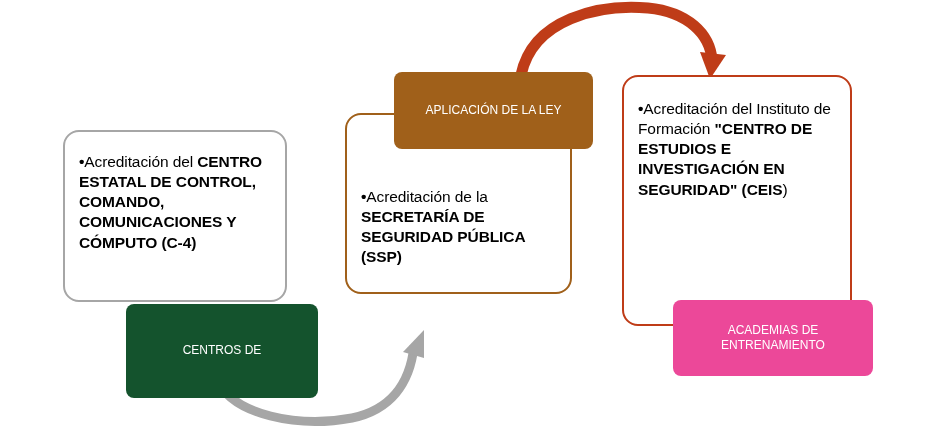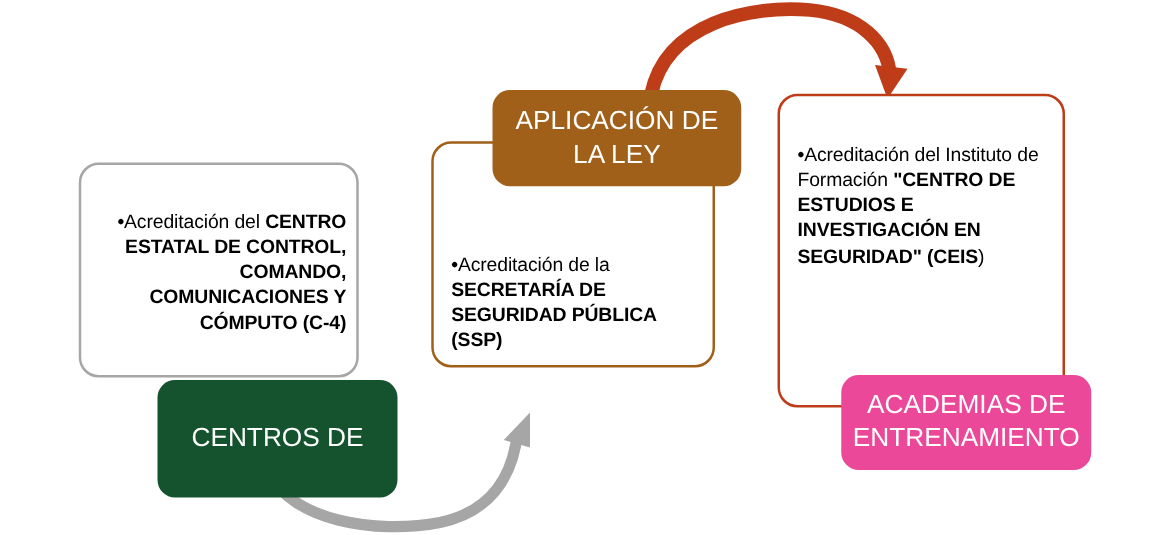--- a/index.html
+++ b/index.html
@@ -87,13 +87,13 @@
   .solid-box {
     position: absolute;
     box-sizing: border-box;
-    border-radius: 14px;
+    border-radius: 8px;
     color: #ffffff;
     display: flex;
     align-items: center;
     justify-content: center;
     text-align: center;
-    font-size: 21px;
+    font-size: 12px;
     line-height: 1.28;
     padding: 4px 6px;
   }

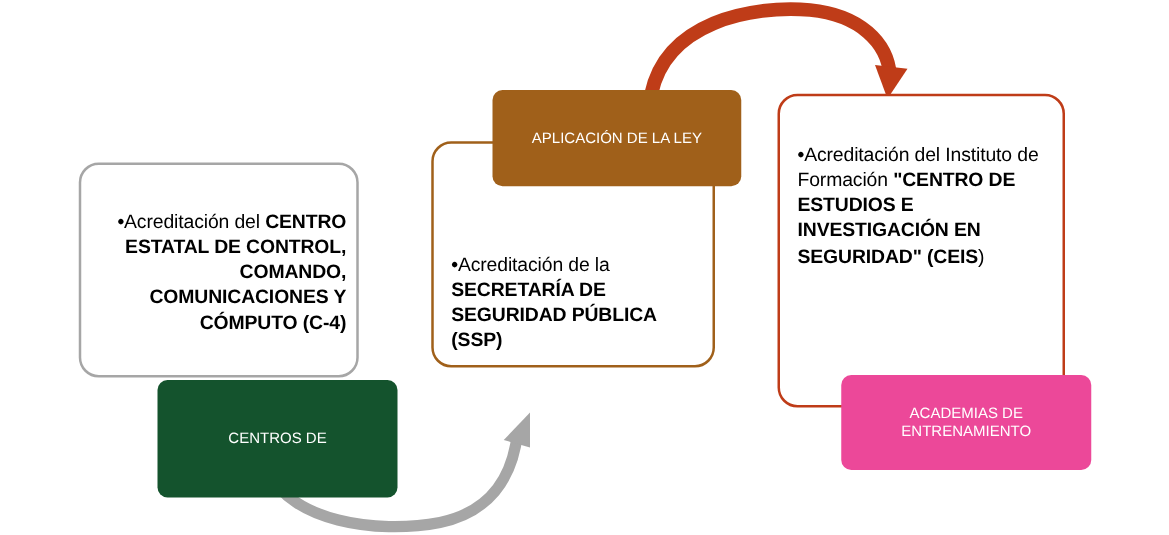--- a/index.html
+++ b/index.html
@@ -43,7 +43,6 @@
     font-size: 15.5px;
     line-height: 1.30;
     letter-spacing: -0.1px;
-    margin-top: 16px;
   }
   .outline-card .lead {
     font-weight: 400;

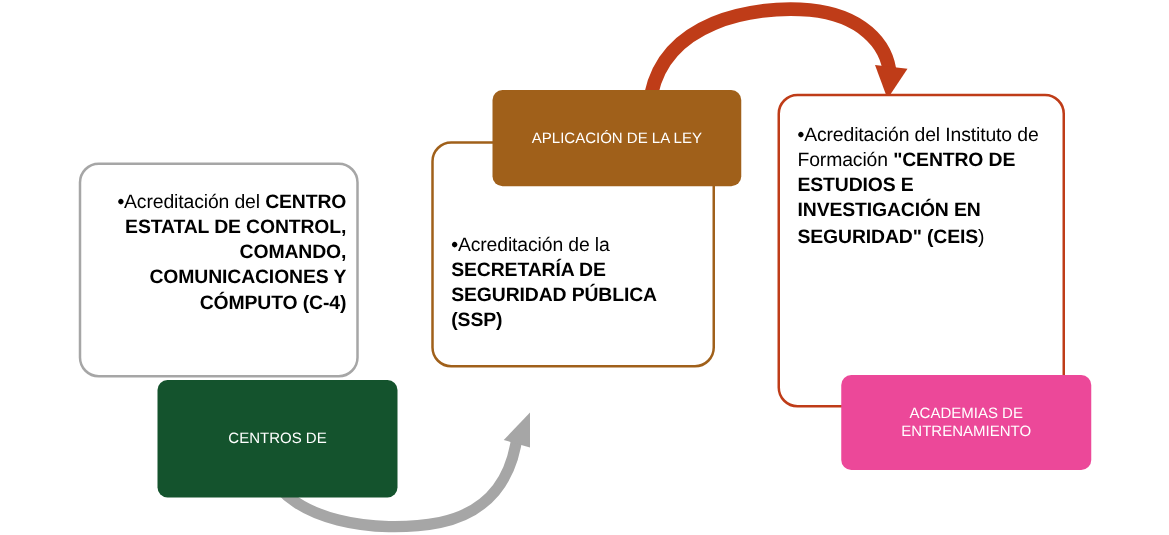--- a/index.html
+++ b/index.html
@@ -60,7 +60,6 @@
     width: 224px;
     height: 172px;
     border-color: #A6A6A6;
-    text-align: right;
   }
   #card-c4 .body-text { top: 20px; }
 

